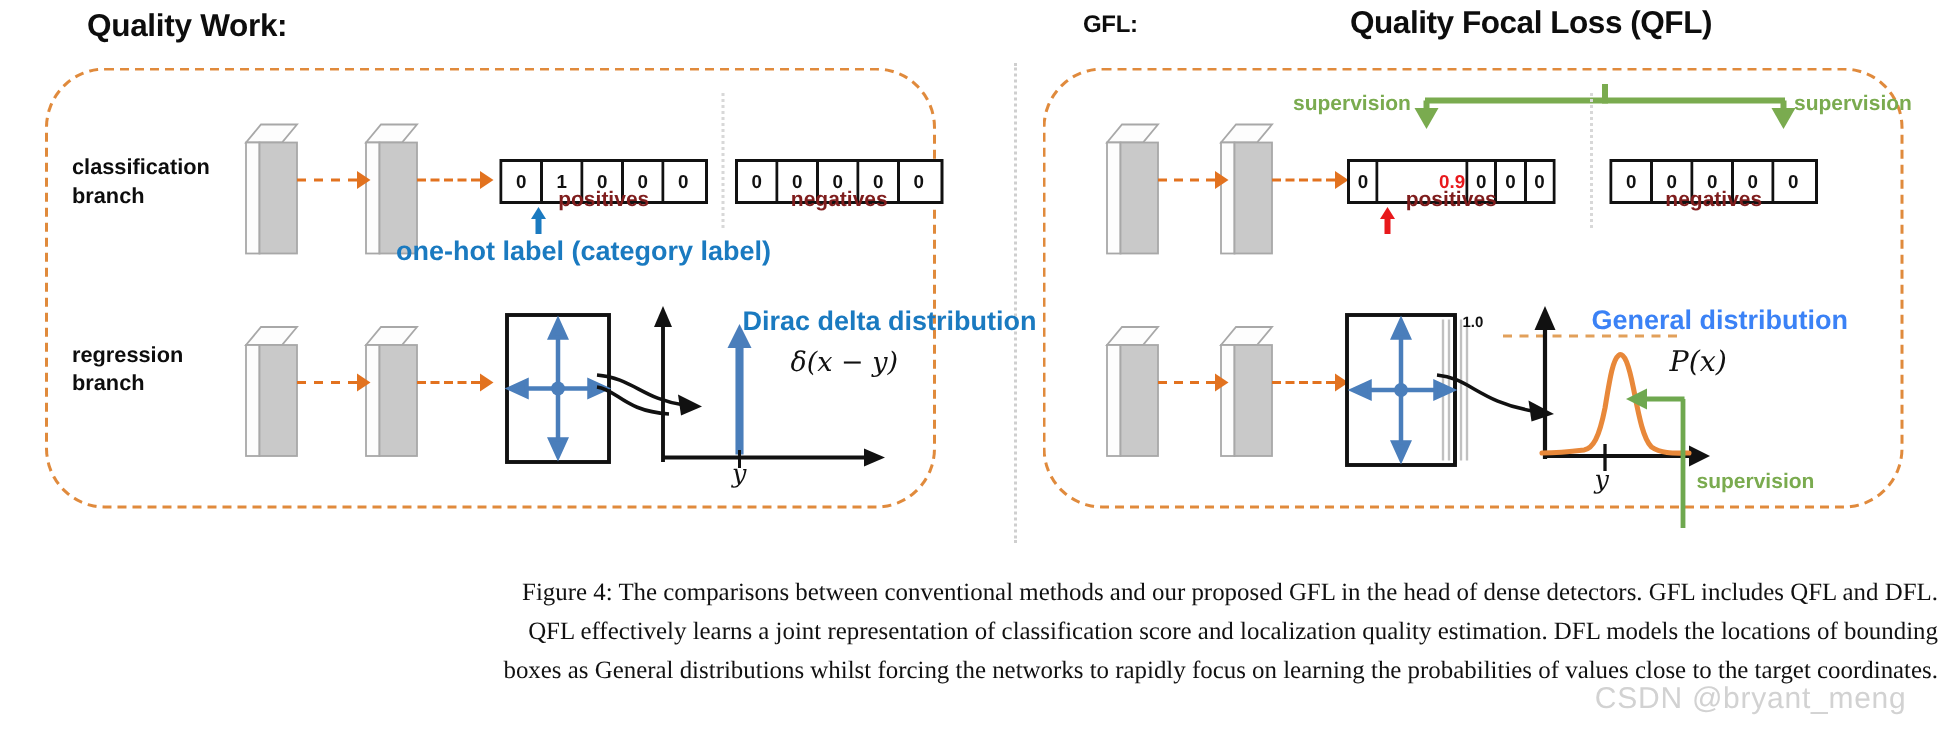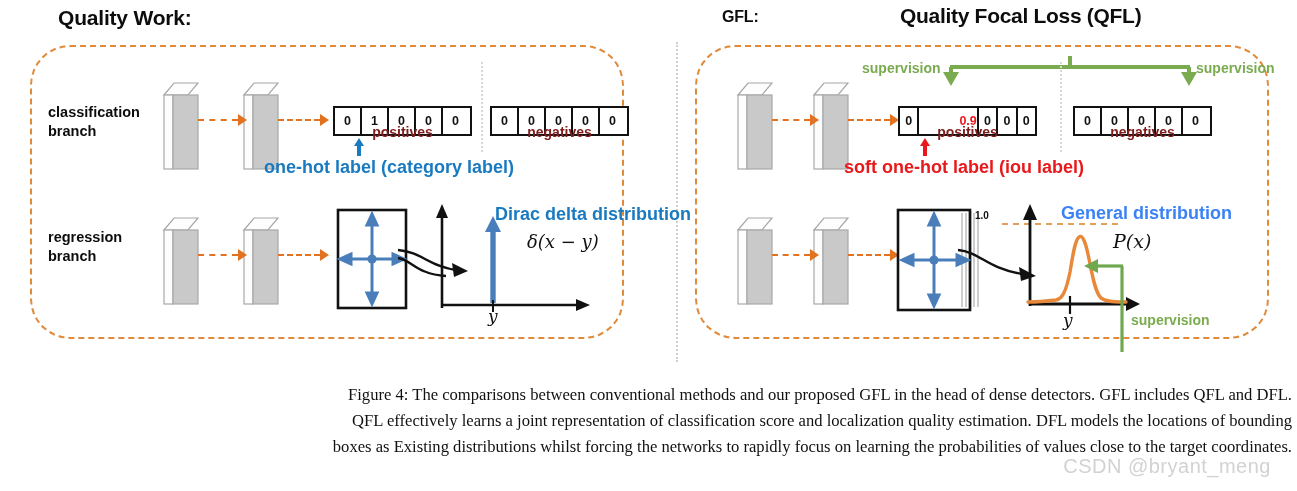--- a/index.html
+++ b/index.html
@@ -312,7 +312,6 @@
     <div class="stem" style="height:14px;background:#e8191c;"></div>
     <div class="tip" style="border-bottom:8px solid #e8191c;"></div>
   </div>
-  <div class="calltxt" style="left:844px;top:157px;color:#e8191c;">soft one-hot label (iou label)</div>
 
   <div class="slab" style="left:738px;top:218px;">
     <svg width="40" height="92" viewBox="0 0 40 92">

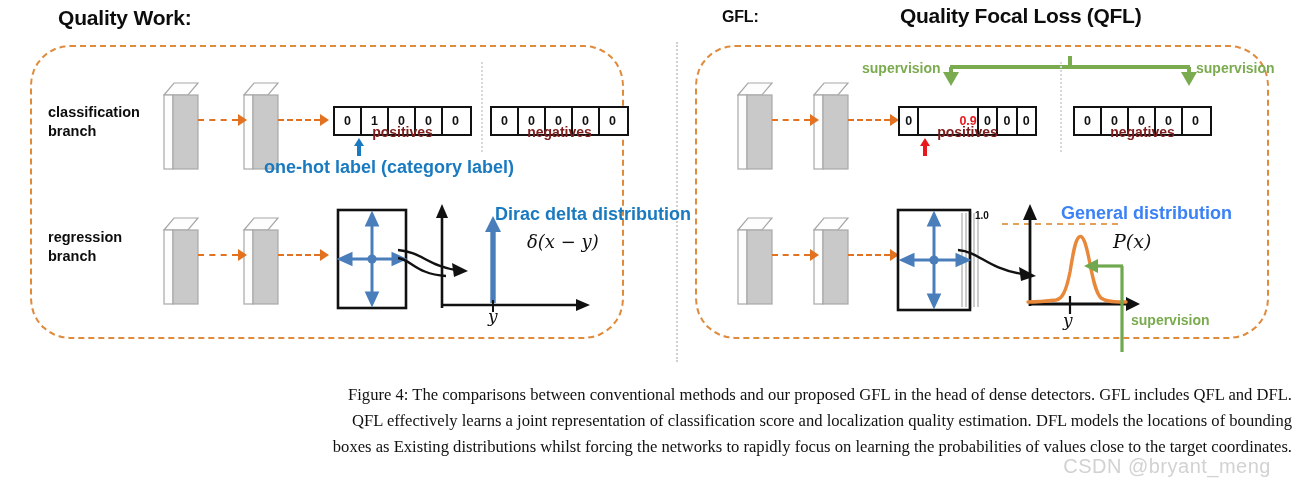--- a/index.html
+++ b/index.html
@@ -397,7 +397,7 @@
 <div id="caption">
   <div>Figure 4: The comparisons between conventional methods and our proposed GFL in the head of dense detectors. GFL includes QFL and DFL.</div>
   <div>QFL effectively learns a joint representation of classification score and localization quality estimation. DFL models the locations of bounding</div>
-  <div>boxes as Existing distributions whilst forcing the networks to rapidly focus on learning the probabilities of values close to the target coordinates.</div>
+  <div>boxes as General distributions whilst forcing the networks to rapidly focus on learning the probabilities of values close to the target coordinates.</div>
 </div>
 
 <div id="watermark">CSDN @bryant_meng</div>

